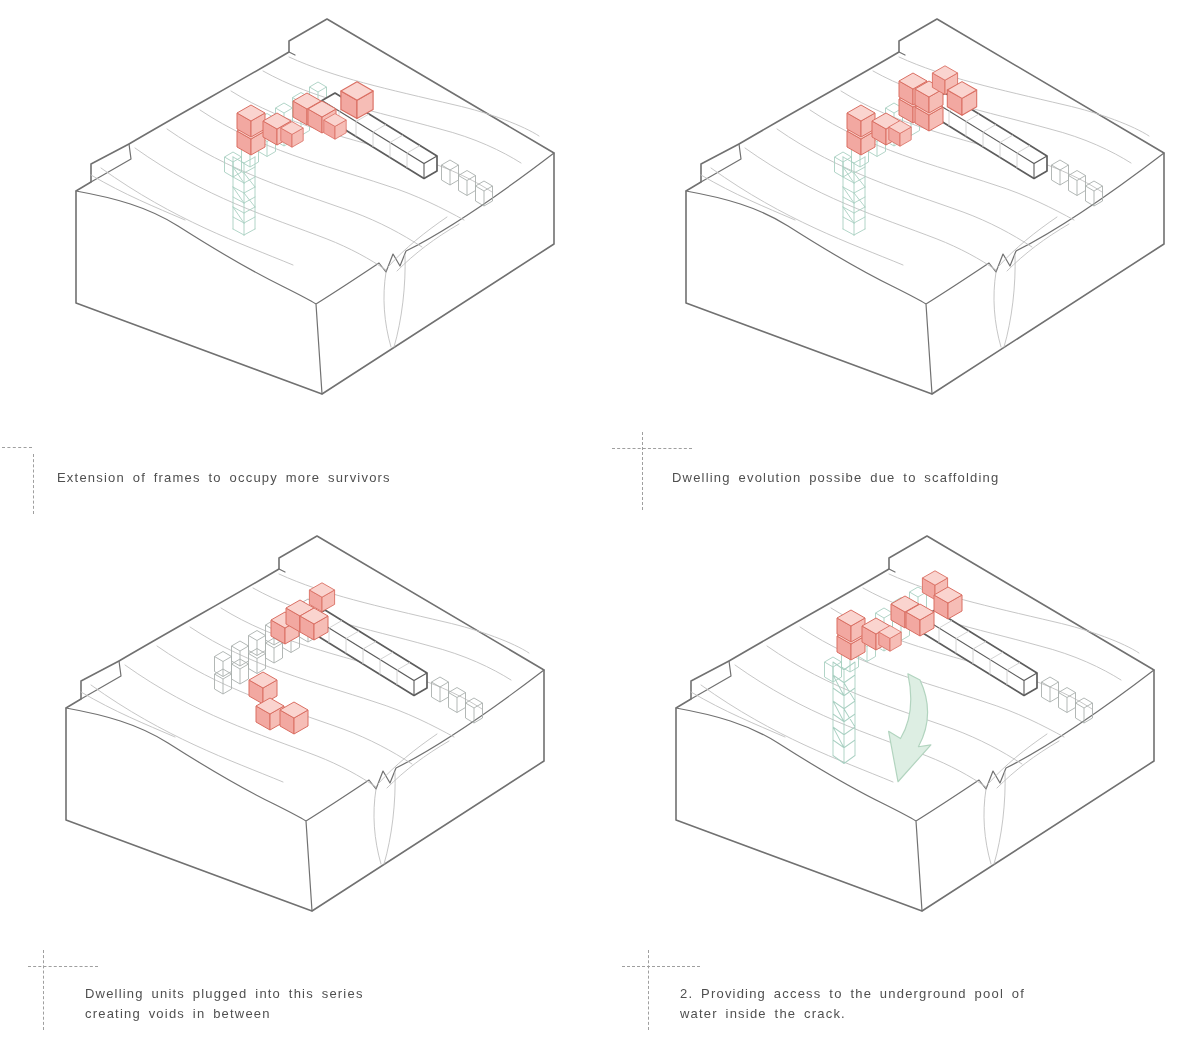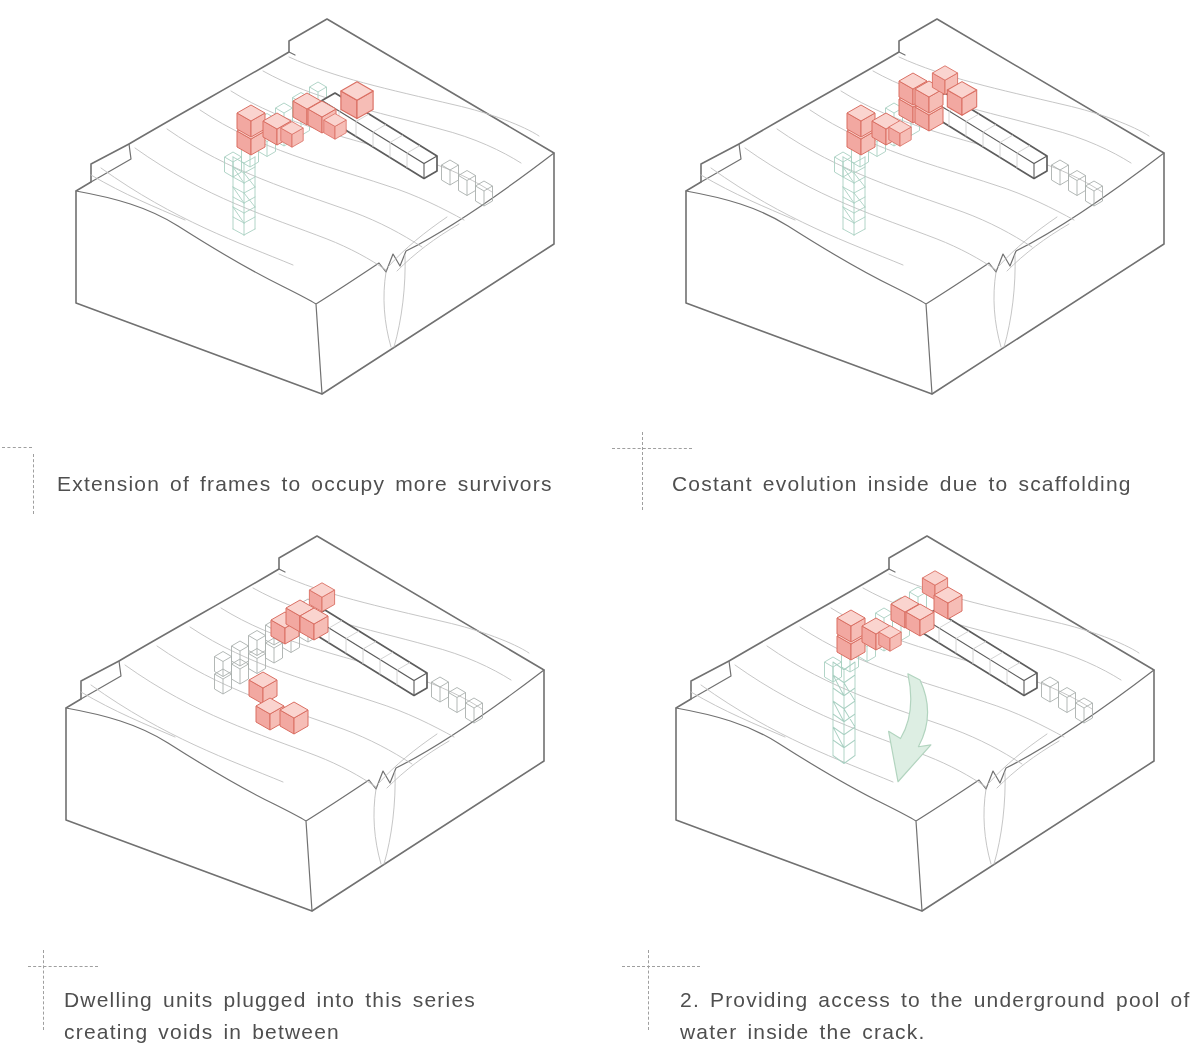--- a/index.html
+++ b/index.html
@@ -13,7 +13,7 @@
   .caption-block{position:absolute;}
   .caption-text{
     position:absolute;
-    font-size:21px;
+    font-size:13px;
     letter-spacing:1.2px;
     word-spacing:3px;
     color:var(--text,#4f4f4f);

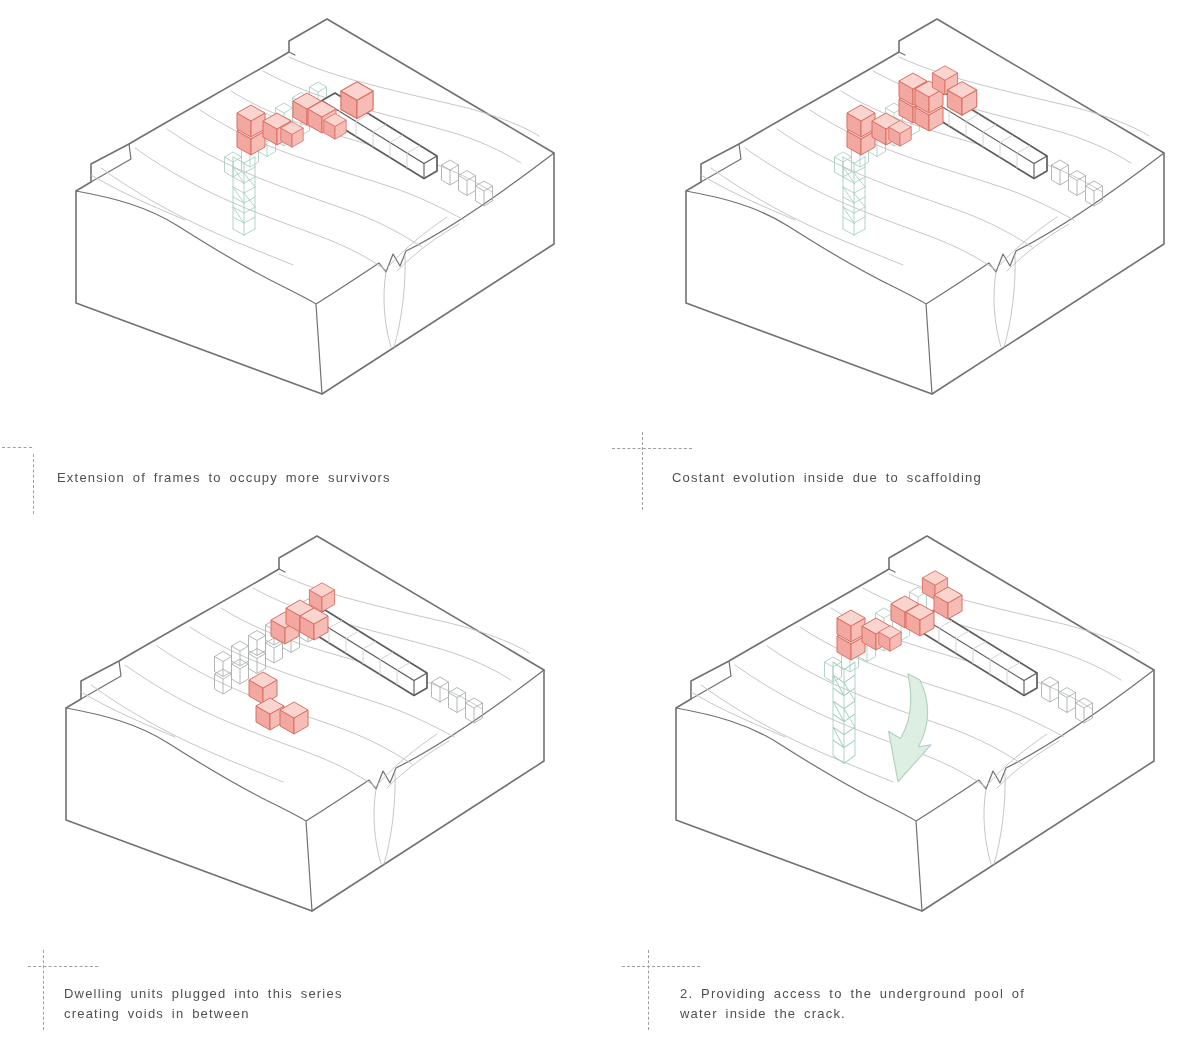--- a/index.html
+++ b/index.html
@@ -222,7 +222,7 @@
 <div class="caption-block" style="left:612px;top:432px;width:580px;height:90px;">
   <div class="dash-h" style="left:0px;top:16px;width:80px;"></div>
   <div class="dash-v" style="left:30px;top:0px;height:78px;"></div>
-  <div class="caption-text" style="left:60px;top:36px;">Costant evolution inside due to scaffolding</div>
+  <div class="caption-text" style="left:60px;top:36px;">Dwelling evolution possibe due to scaffolding</div>
 </div>
 
 <div class="caption-block" style="left:28px;top:942px;width:580px;height:105px;">

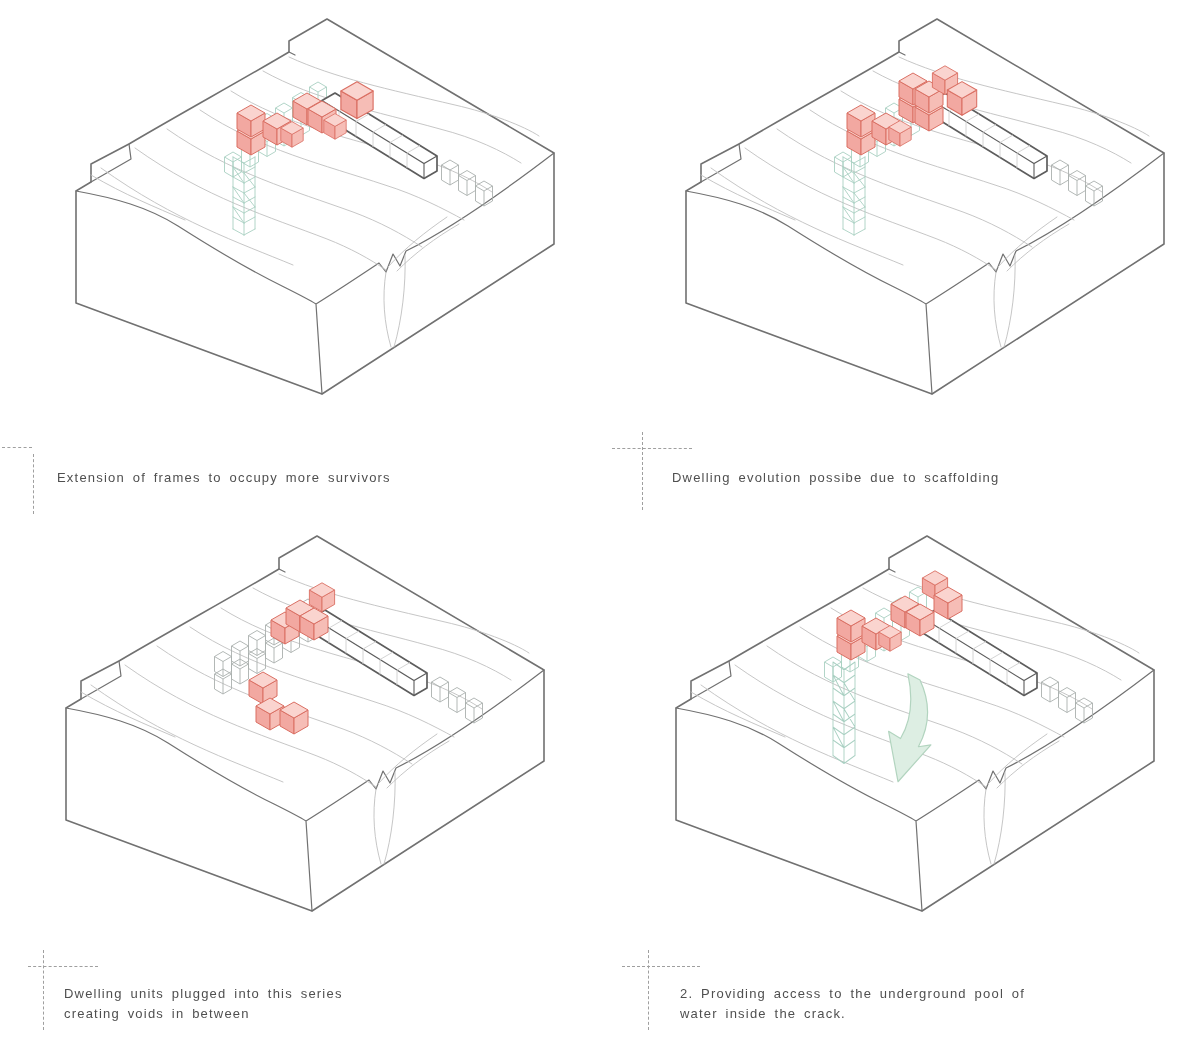--- a/index.html
+++ b/index.html
@@ -228,7 +228,7 @@
 <div class="caption-block" style="left:28px;top:942px;width:580px;height:105px;">
   <div class="dash-h" style="left:0px;top:24px;width:70px;"></div>
   <div class="dash-v" style="left:15px;top:8px;height:80px;"></div>
-  <div class="caption-text" style="left:36px;top:42px;">Dwelling units plugged into this series
+  <div class="caption-text" style="left:57px;top:42px;">Dwelling units plugged into this series
 creating voids in between</div>
 </div>
 

